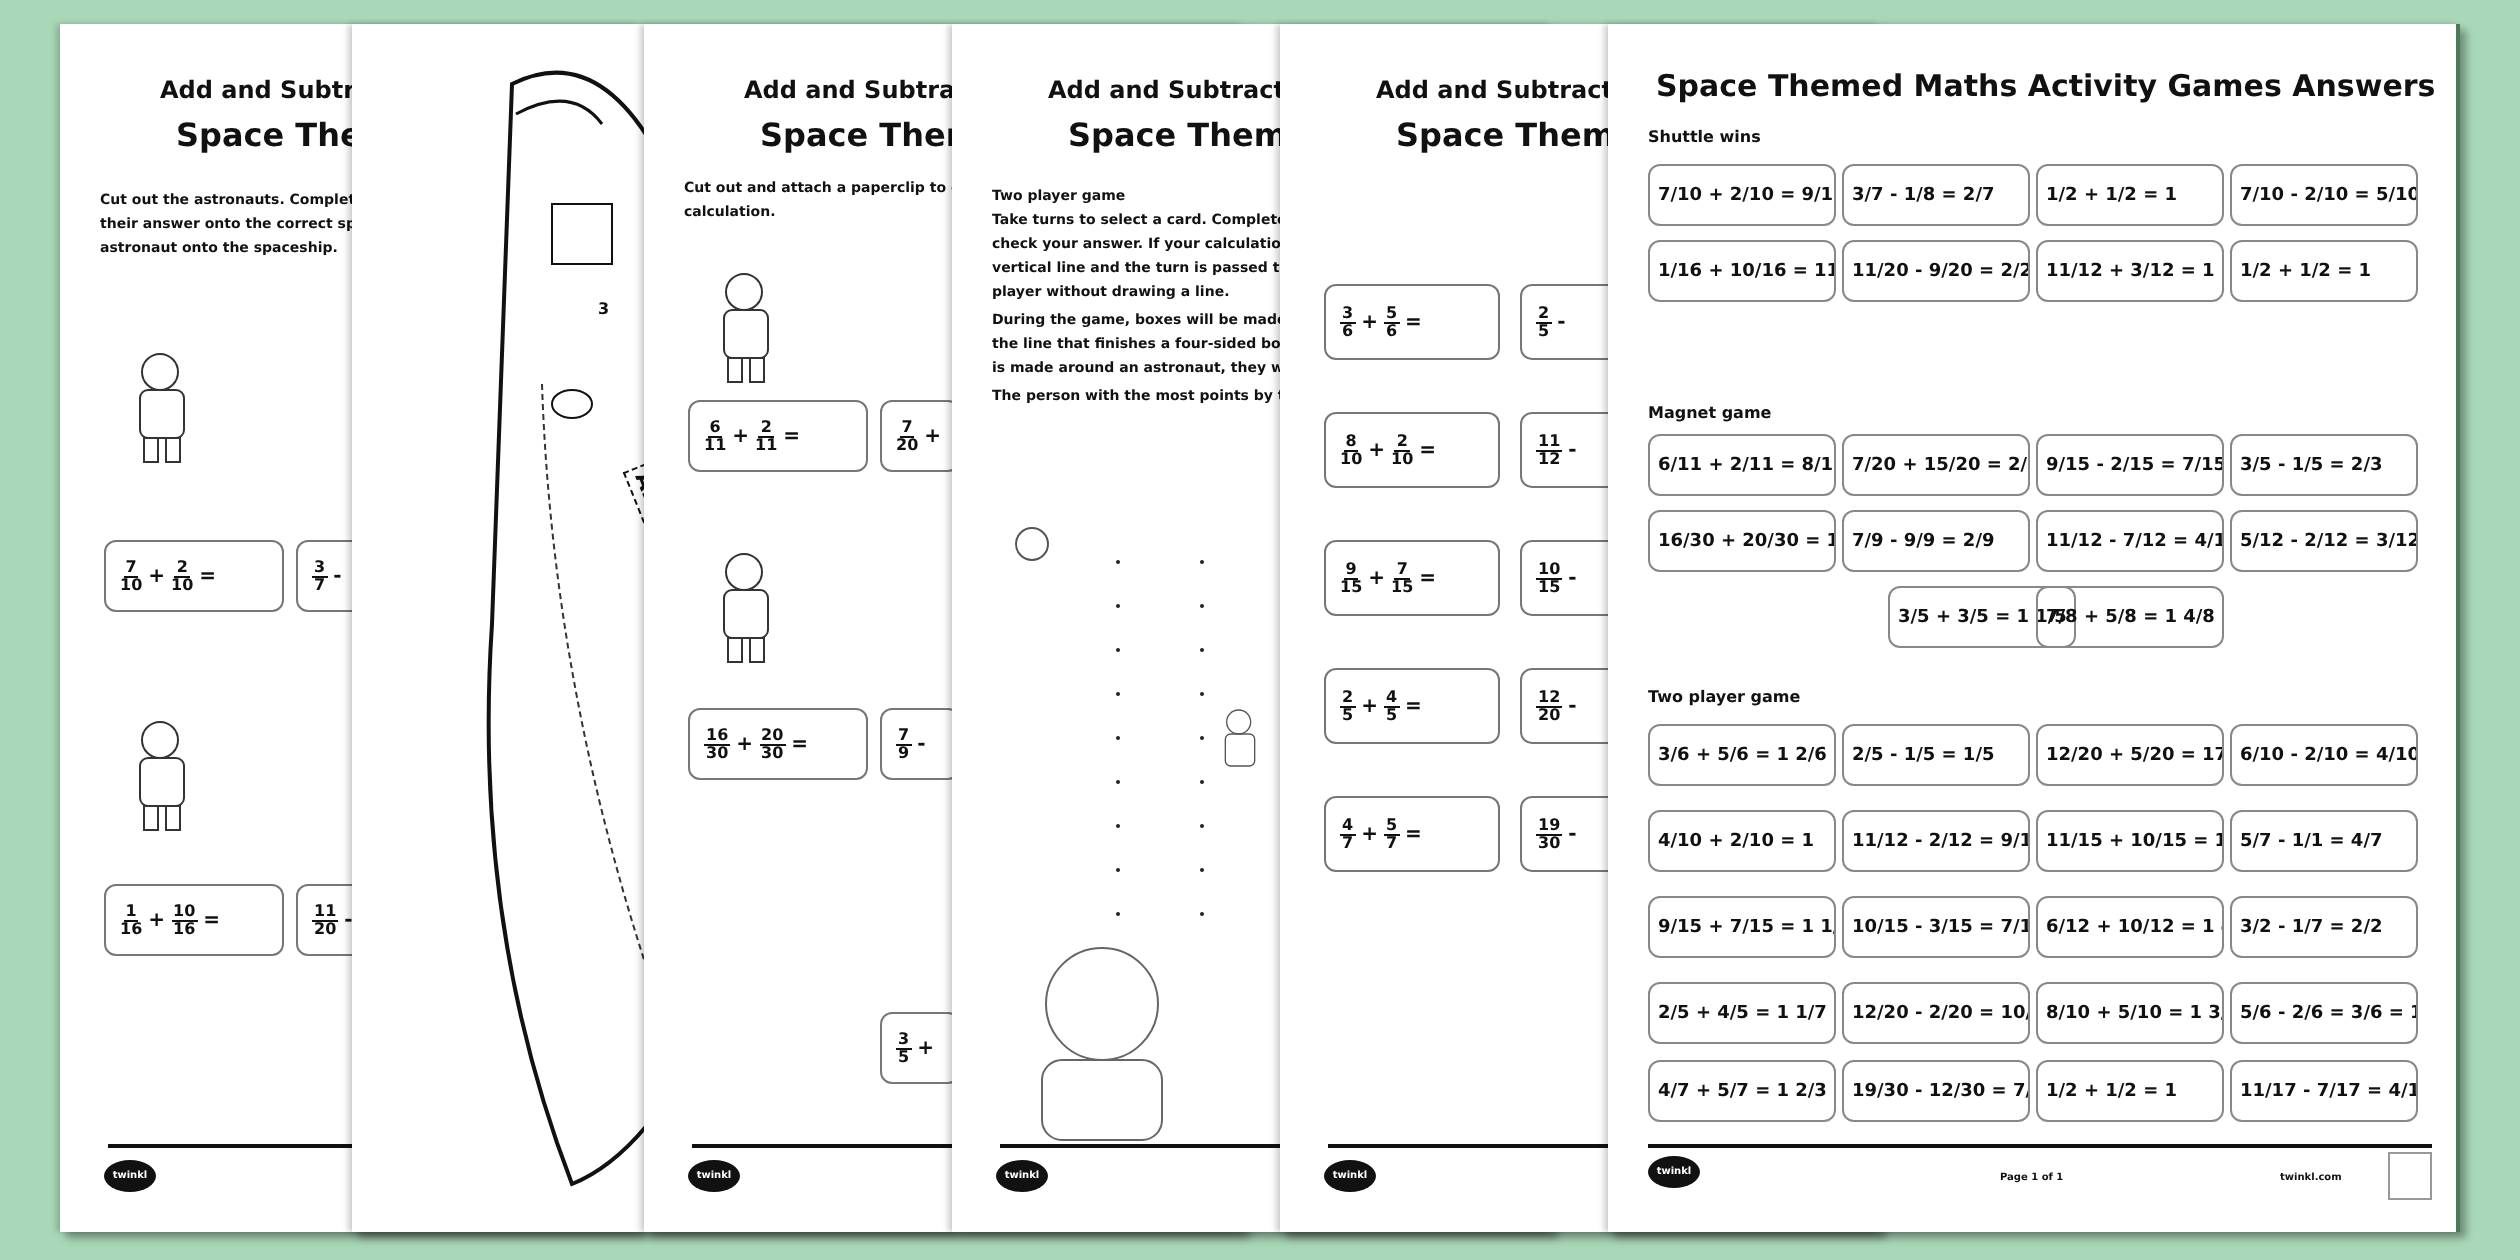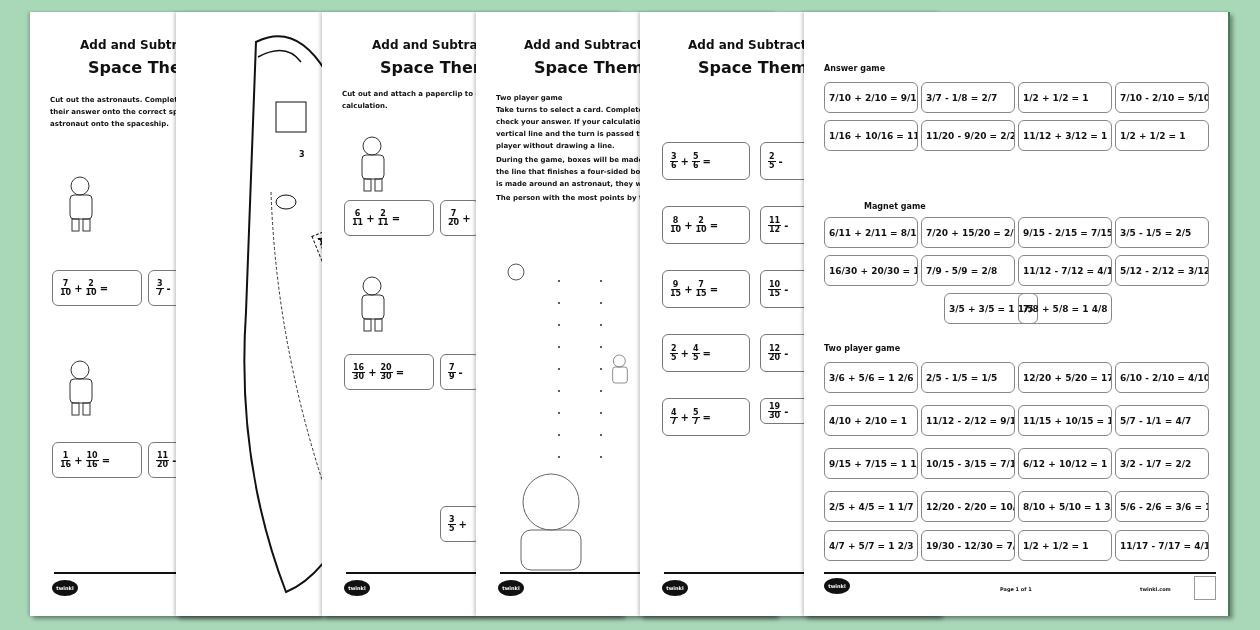--- a/index.html
+++ b/index.html
@@ -311,6 +311,7 @@
 </div>
 
 <div class="sheet s6">
+  <div class="ans-title">Space Themed Maths Activity Games Answers</div>
 
   <div class="sec" style="top:52px;">Answer game</div>
   <div class="acard" style="left:20px;top:70px;">7/10 + 2/10 = 9/10</div>

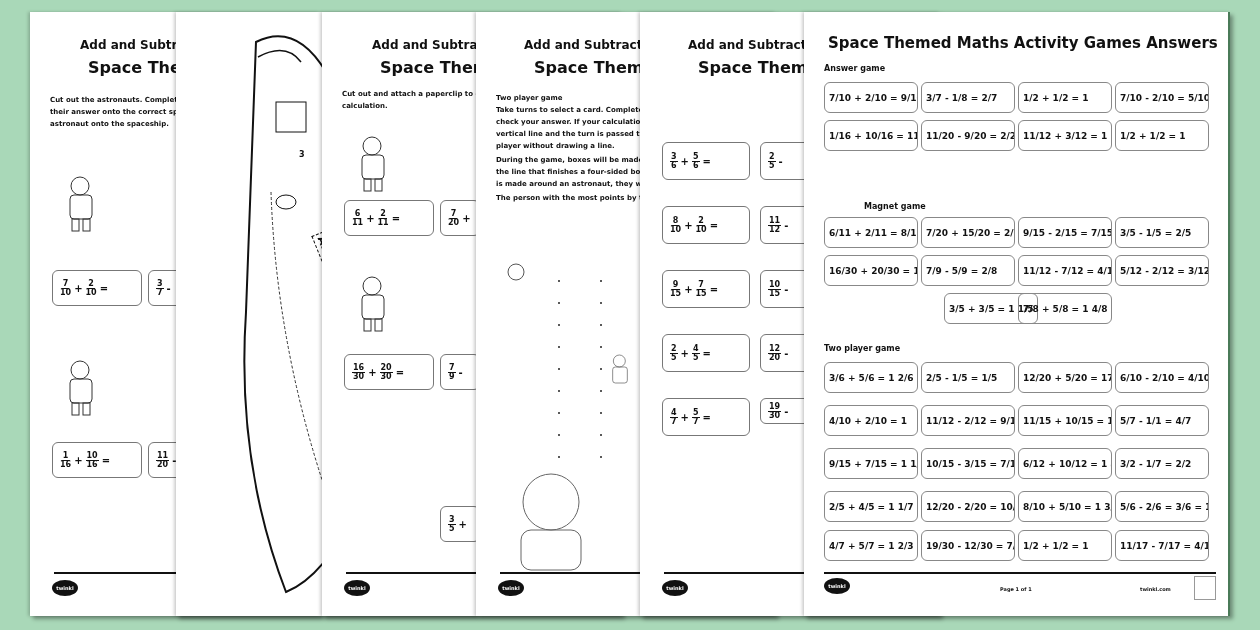--- a/index.html
+++ b/index.html
@@ -313,7 +313,7 @@
 <div class="sheet s6">
   <div class="ans-title">Space Themed Maths Activity Games Answers</div>
 
-  <div class="sec" style="top:52px;">Answer game</div>
+  <div class="sec" style="top:52px;">Shuttle wins</div>
   <div class="acard" style="left:20px;top:70px;">7/10 + 2/10 = 9/10</div>
   <div class="acard" style="left:117px;top:70px;">3/7 - 1/8 = 2/7</div>
   <div class="acard" style="left:214px;top:70px;">1/2 + 1/2 = 1</div>

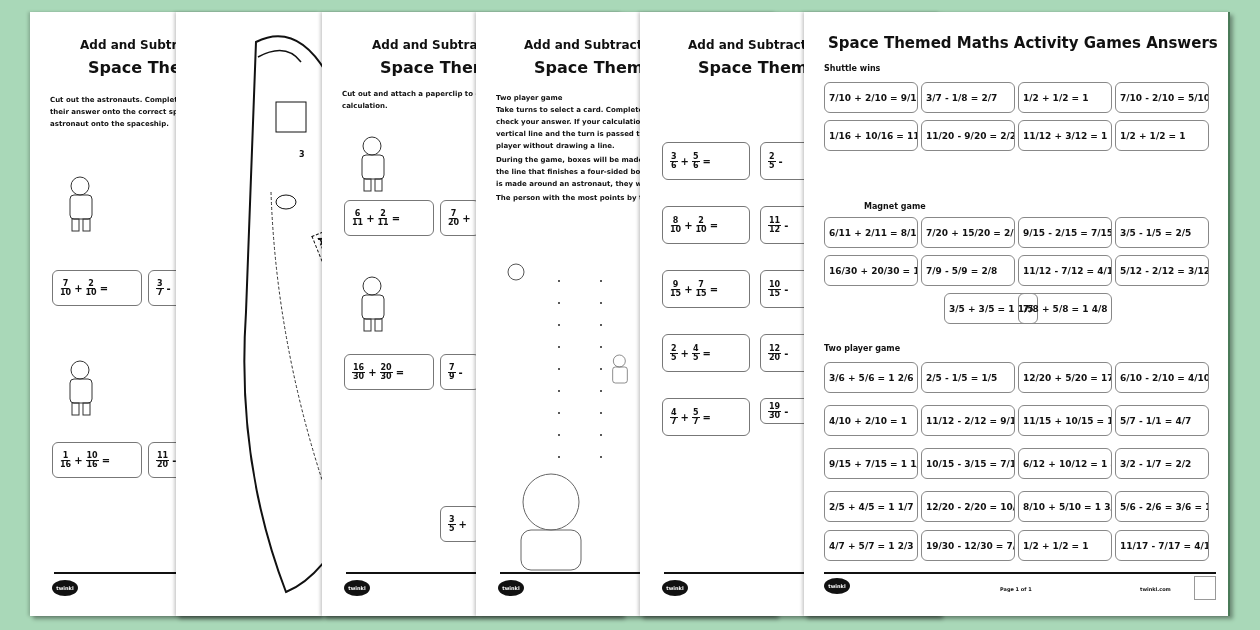--- a/index.html
+++ b/index.html
@@ -323,7 +323,7 @@
   <div class="acard" style="left:214px;top:108px;">11/12 + 3/12 = 1 2/12 = 1 1/6</div>
   <div class="acard" style="left:311px;top:108px;">1/2 + 1/2 = 1</div>
 
-  <div class="sec" style="top:190px;margin-left:40px;">Magnet game</div>
+  <div class="sec" style="top:190px;">Magnet game</div>
   <div class="acard" style="left:20px;top:205px;">6/11 + 2/11 = 8/11</div>
   <div class="acard" style="left:117px;top:205px;">7/20 + 15/20 = 2/20 = 1 1/10</div>
   <div class="acard" style="left:214px;top:205px;">9/15 - 2/15 = 7/15</div>

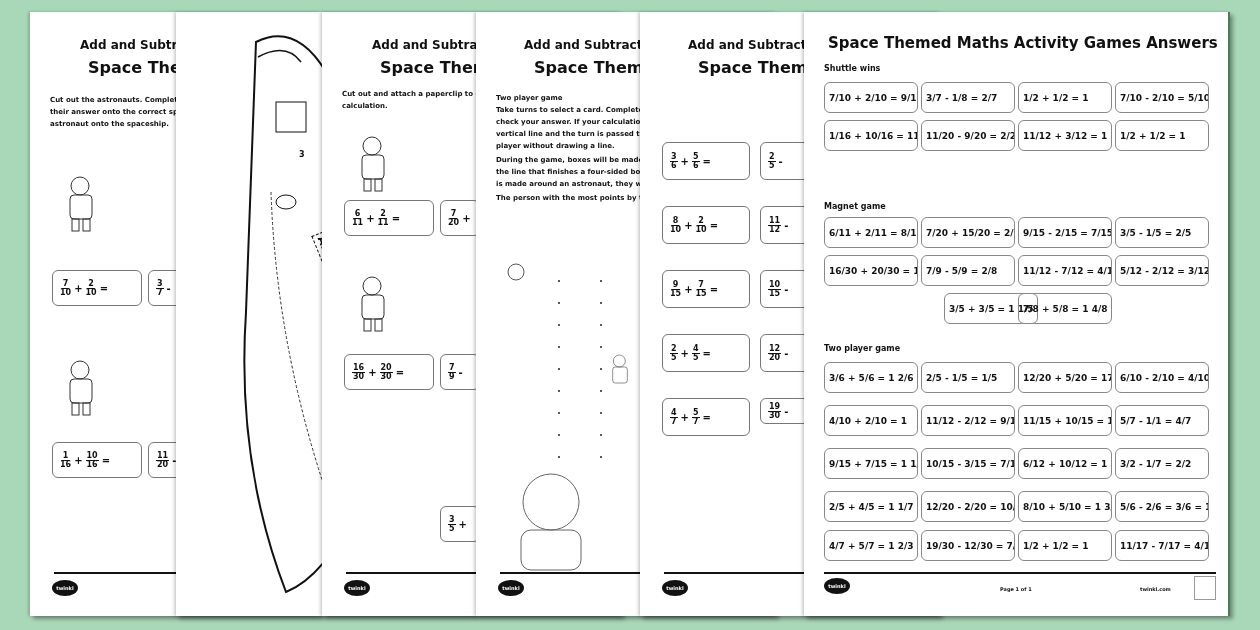--- a/index.html
+++ b/index.html
@@ -327,7 +327,7 @@
   <div class="acard" style="left:20px;top:205px;">6/11 + 2/11 = 8/11</div>
   <div class="acard" style="left:117px;top:205px;">7/20 + 15/20 = 2/20 = 1 1/10</div>
   <div class="acard" style="left:214px;top:205px;">9/15 - 2/15 = 7/15</div>
-  <div class="acard" style="left:311px;top:205px;">3/5 - 1/5 = 2/5</div>
+  <div class="acard" style="left:311px;top:205px;">3/5 - 1/5 = 2/3</div>
   <div class="acard" style="left:20px;top:243px;">16/30 + 20/30 = 1 6/30 = 1 1/5</div>
   <div class="acard" style="left:117px;top:243px;">7/9 - 5/9 = 2/8</div>
   <div class="acard" style="left:214px;top:243px;">11/12 - 7/12 = 4/12 = 1/3</div>

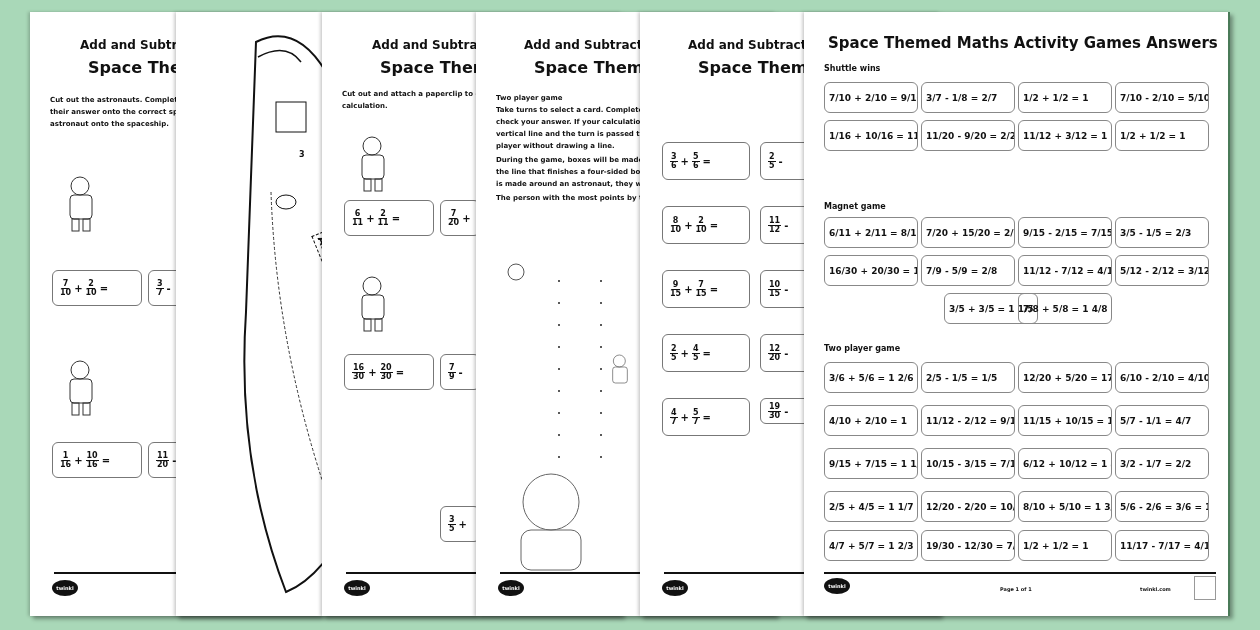--- a/index.html
+++ b/index.html
@@ -329,7 +329,7 @@
   <div class="acard" style="left:214px;top:205px;">9/15 - 2/15 = 7/15</div>
   <div class="acard" style="left:311px;top:205px;">3/5 - 1/5 = 2/3</div>
   <div class="acard" style="left:20px;top:243px;">16/30 + 20/30 = 1 6/30 = 1 1/5</div>
-  <div class="acard" style="left:117px;top:243px;">7/9 - 5/9 = 2/8</div>
+  <div class="acard" style="left:117px;top:243px;">7/9 - 9/9 = 2/9</div>
   <div class="acard" style="left:214px;top:243px;">11/12 - 7/12 = 4/12 = 1/3</div>
   <div class="acard" style="left:311px;top:243px;">5/12 - 2/12 = 3/12 = 1/4</div>
   <div class="acard" style="left:117px;top:281px;margin-left:23px;">3/5 + 3/5 = 1 1/5</div>

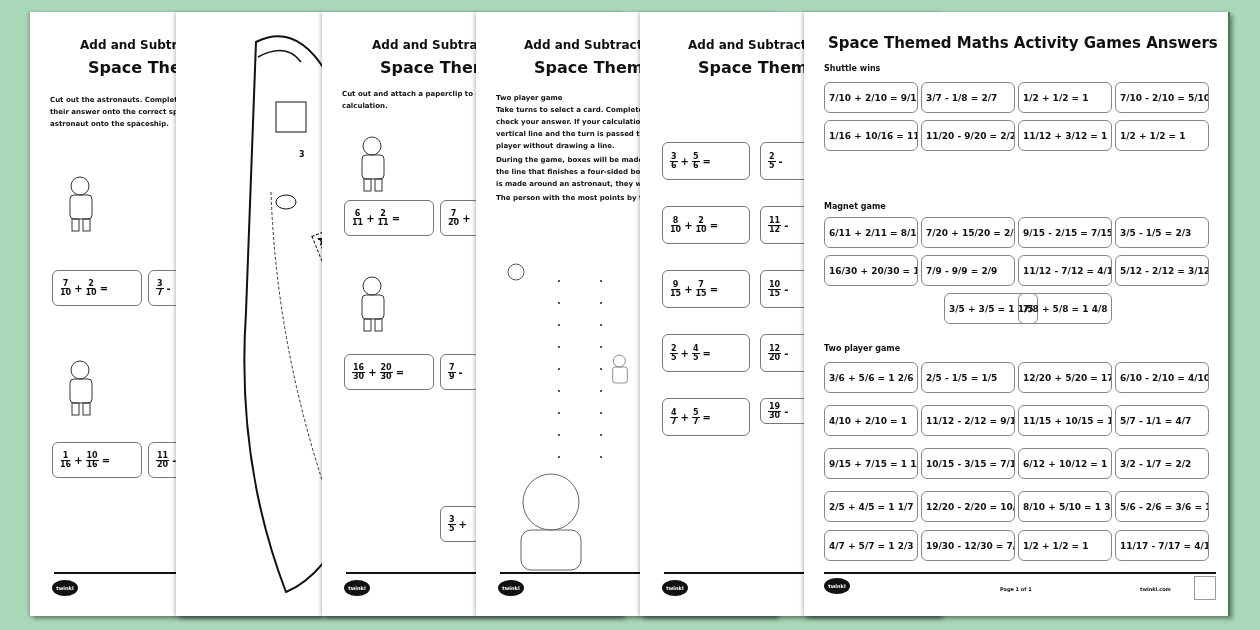--- a/index.html
+++ b/index.html
@@ -298,7 +298,7 @@
       </span>
       <span class="op">-</span>
     </div>
-  <div class="card" style="left:120px;top:386px;width:50px;height:26px;">
+  <div class="card" style="left:120px;top:386px;width:50px;height:38px;">
       <span class="frac">
         <span class="num">19</span>
         <span>30</span>

